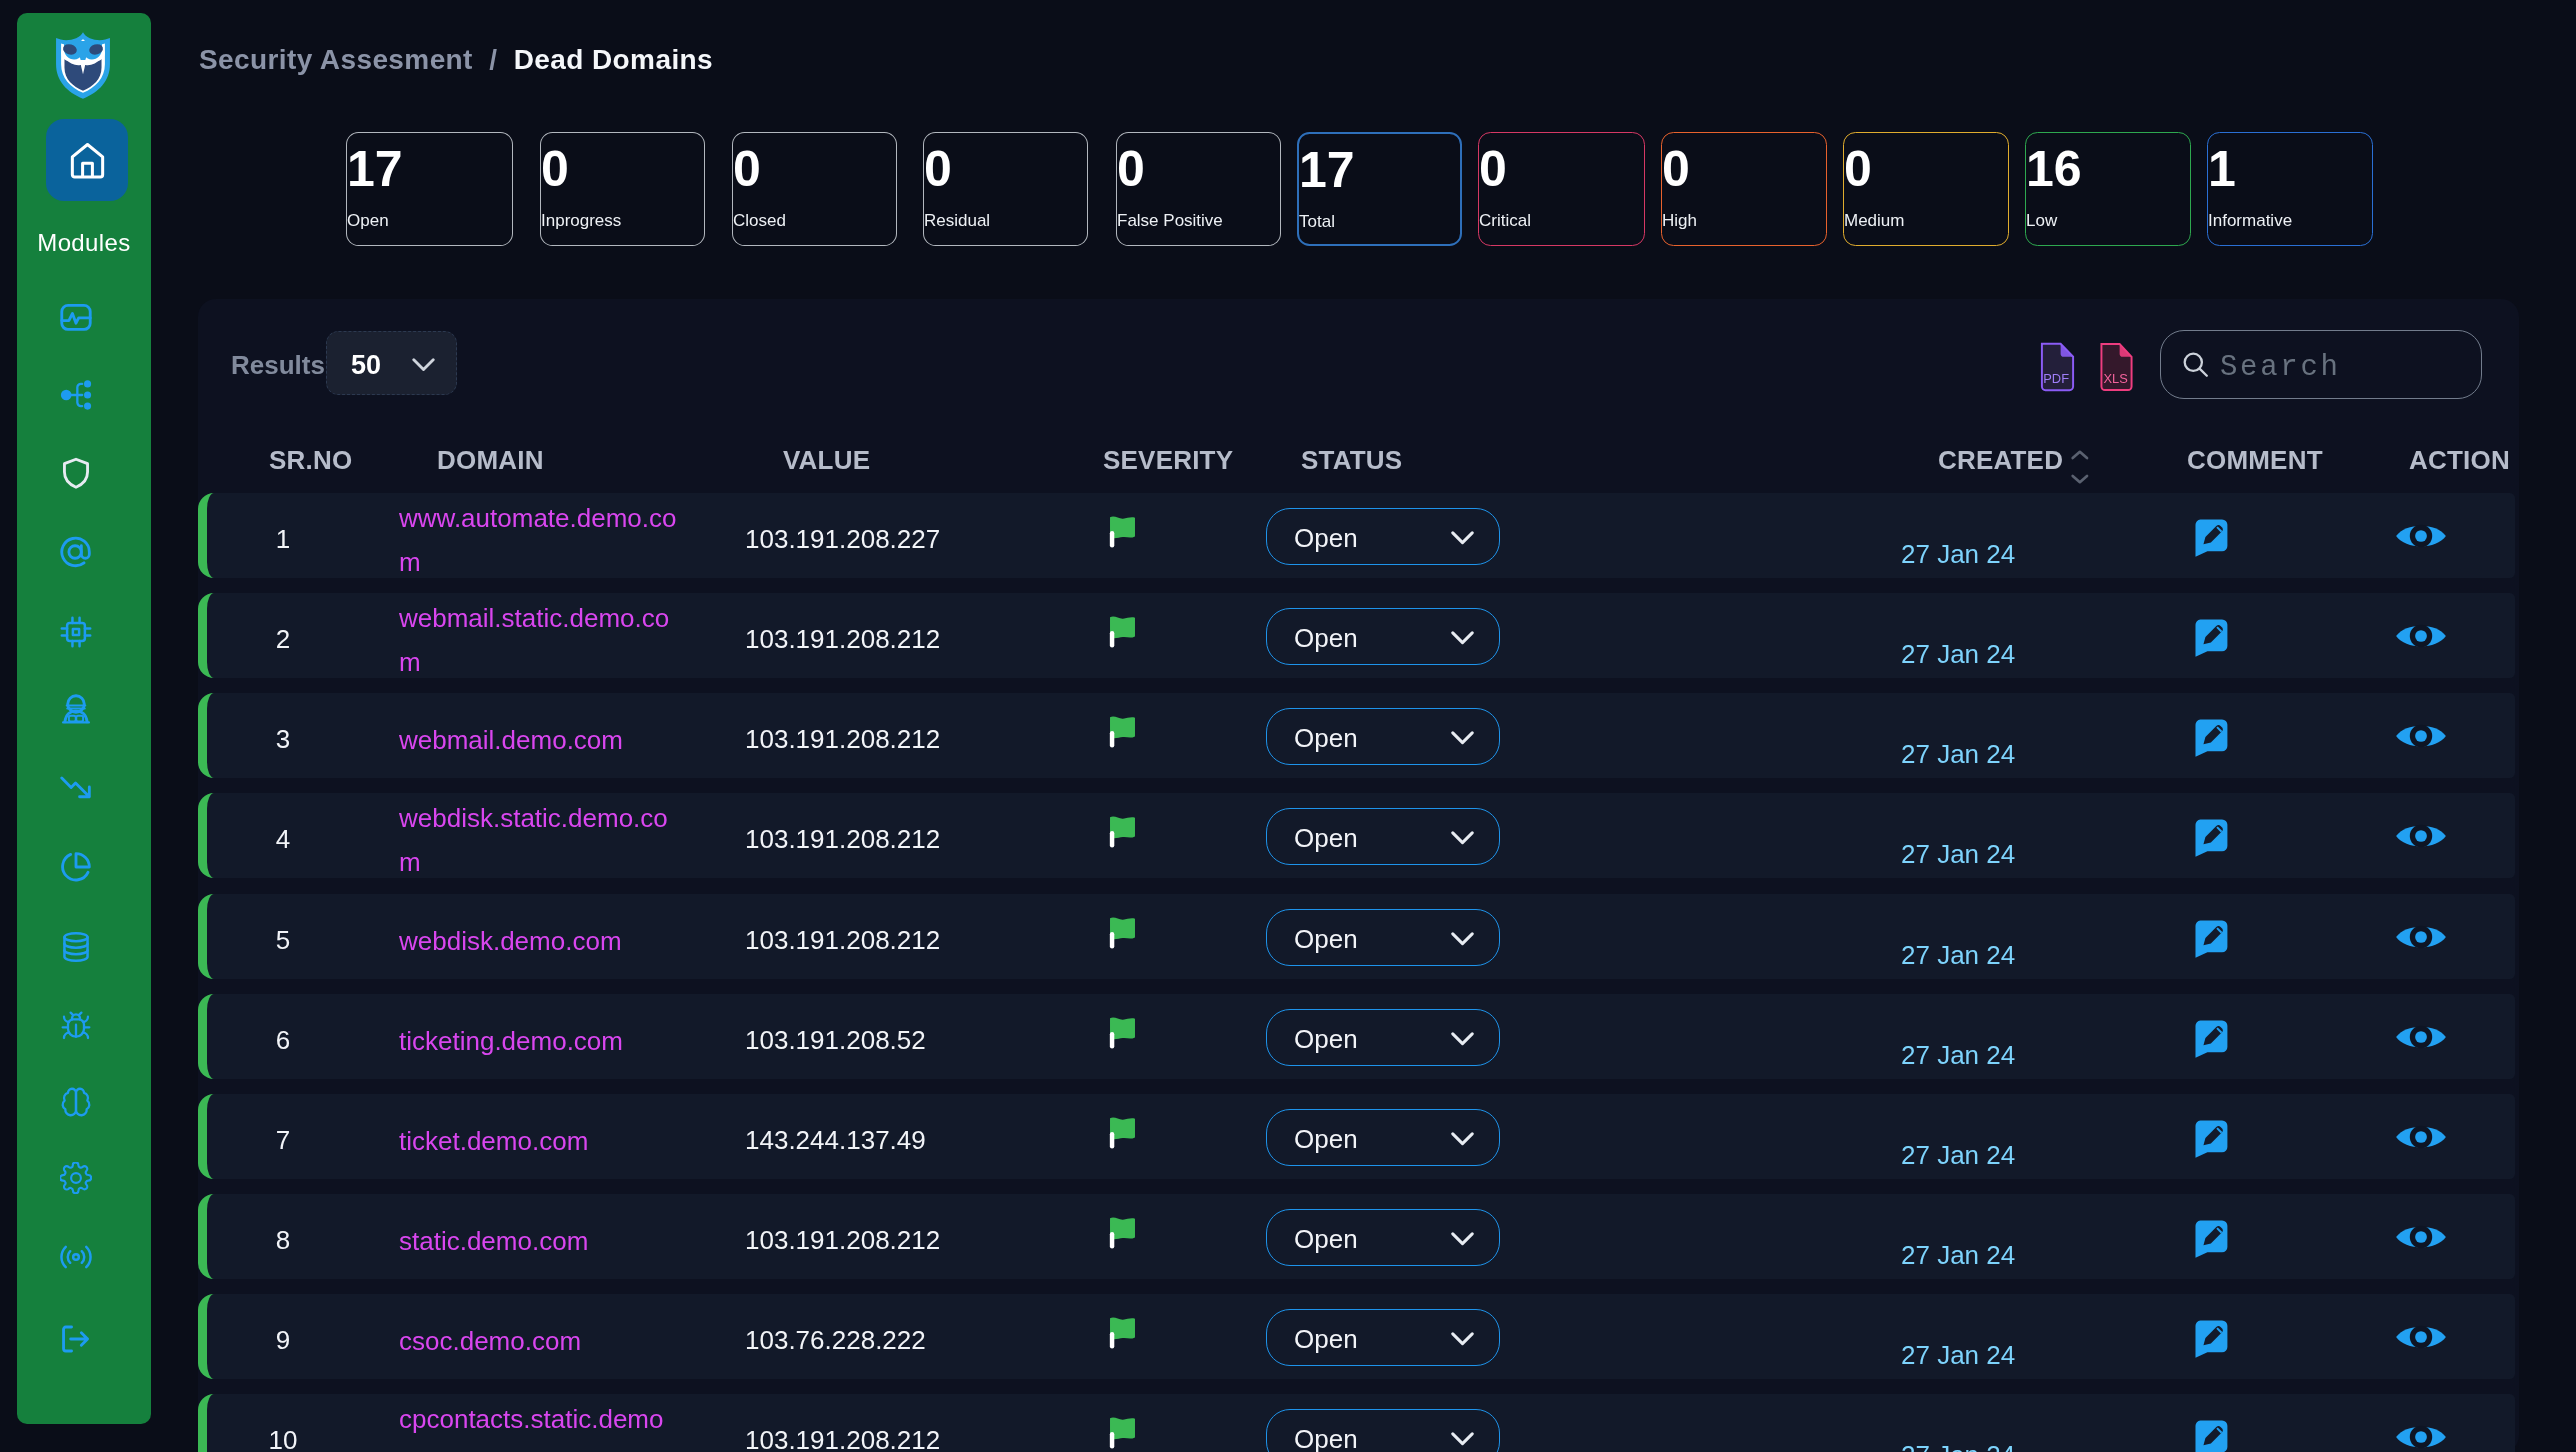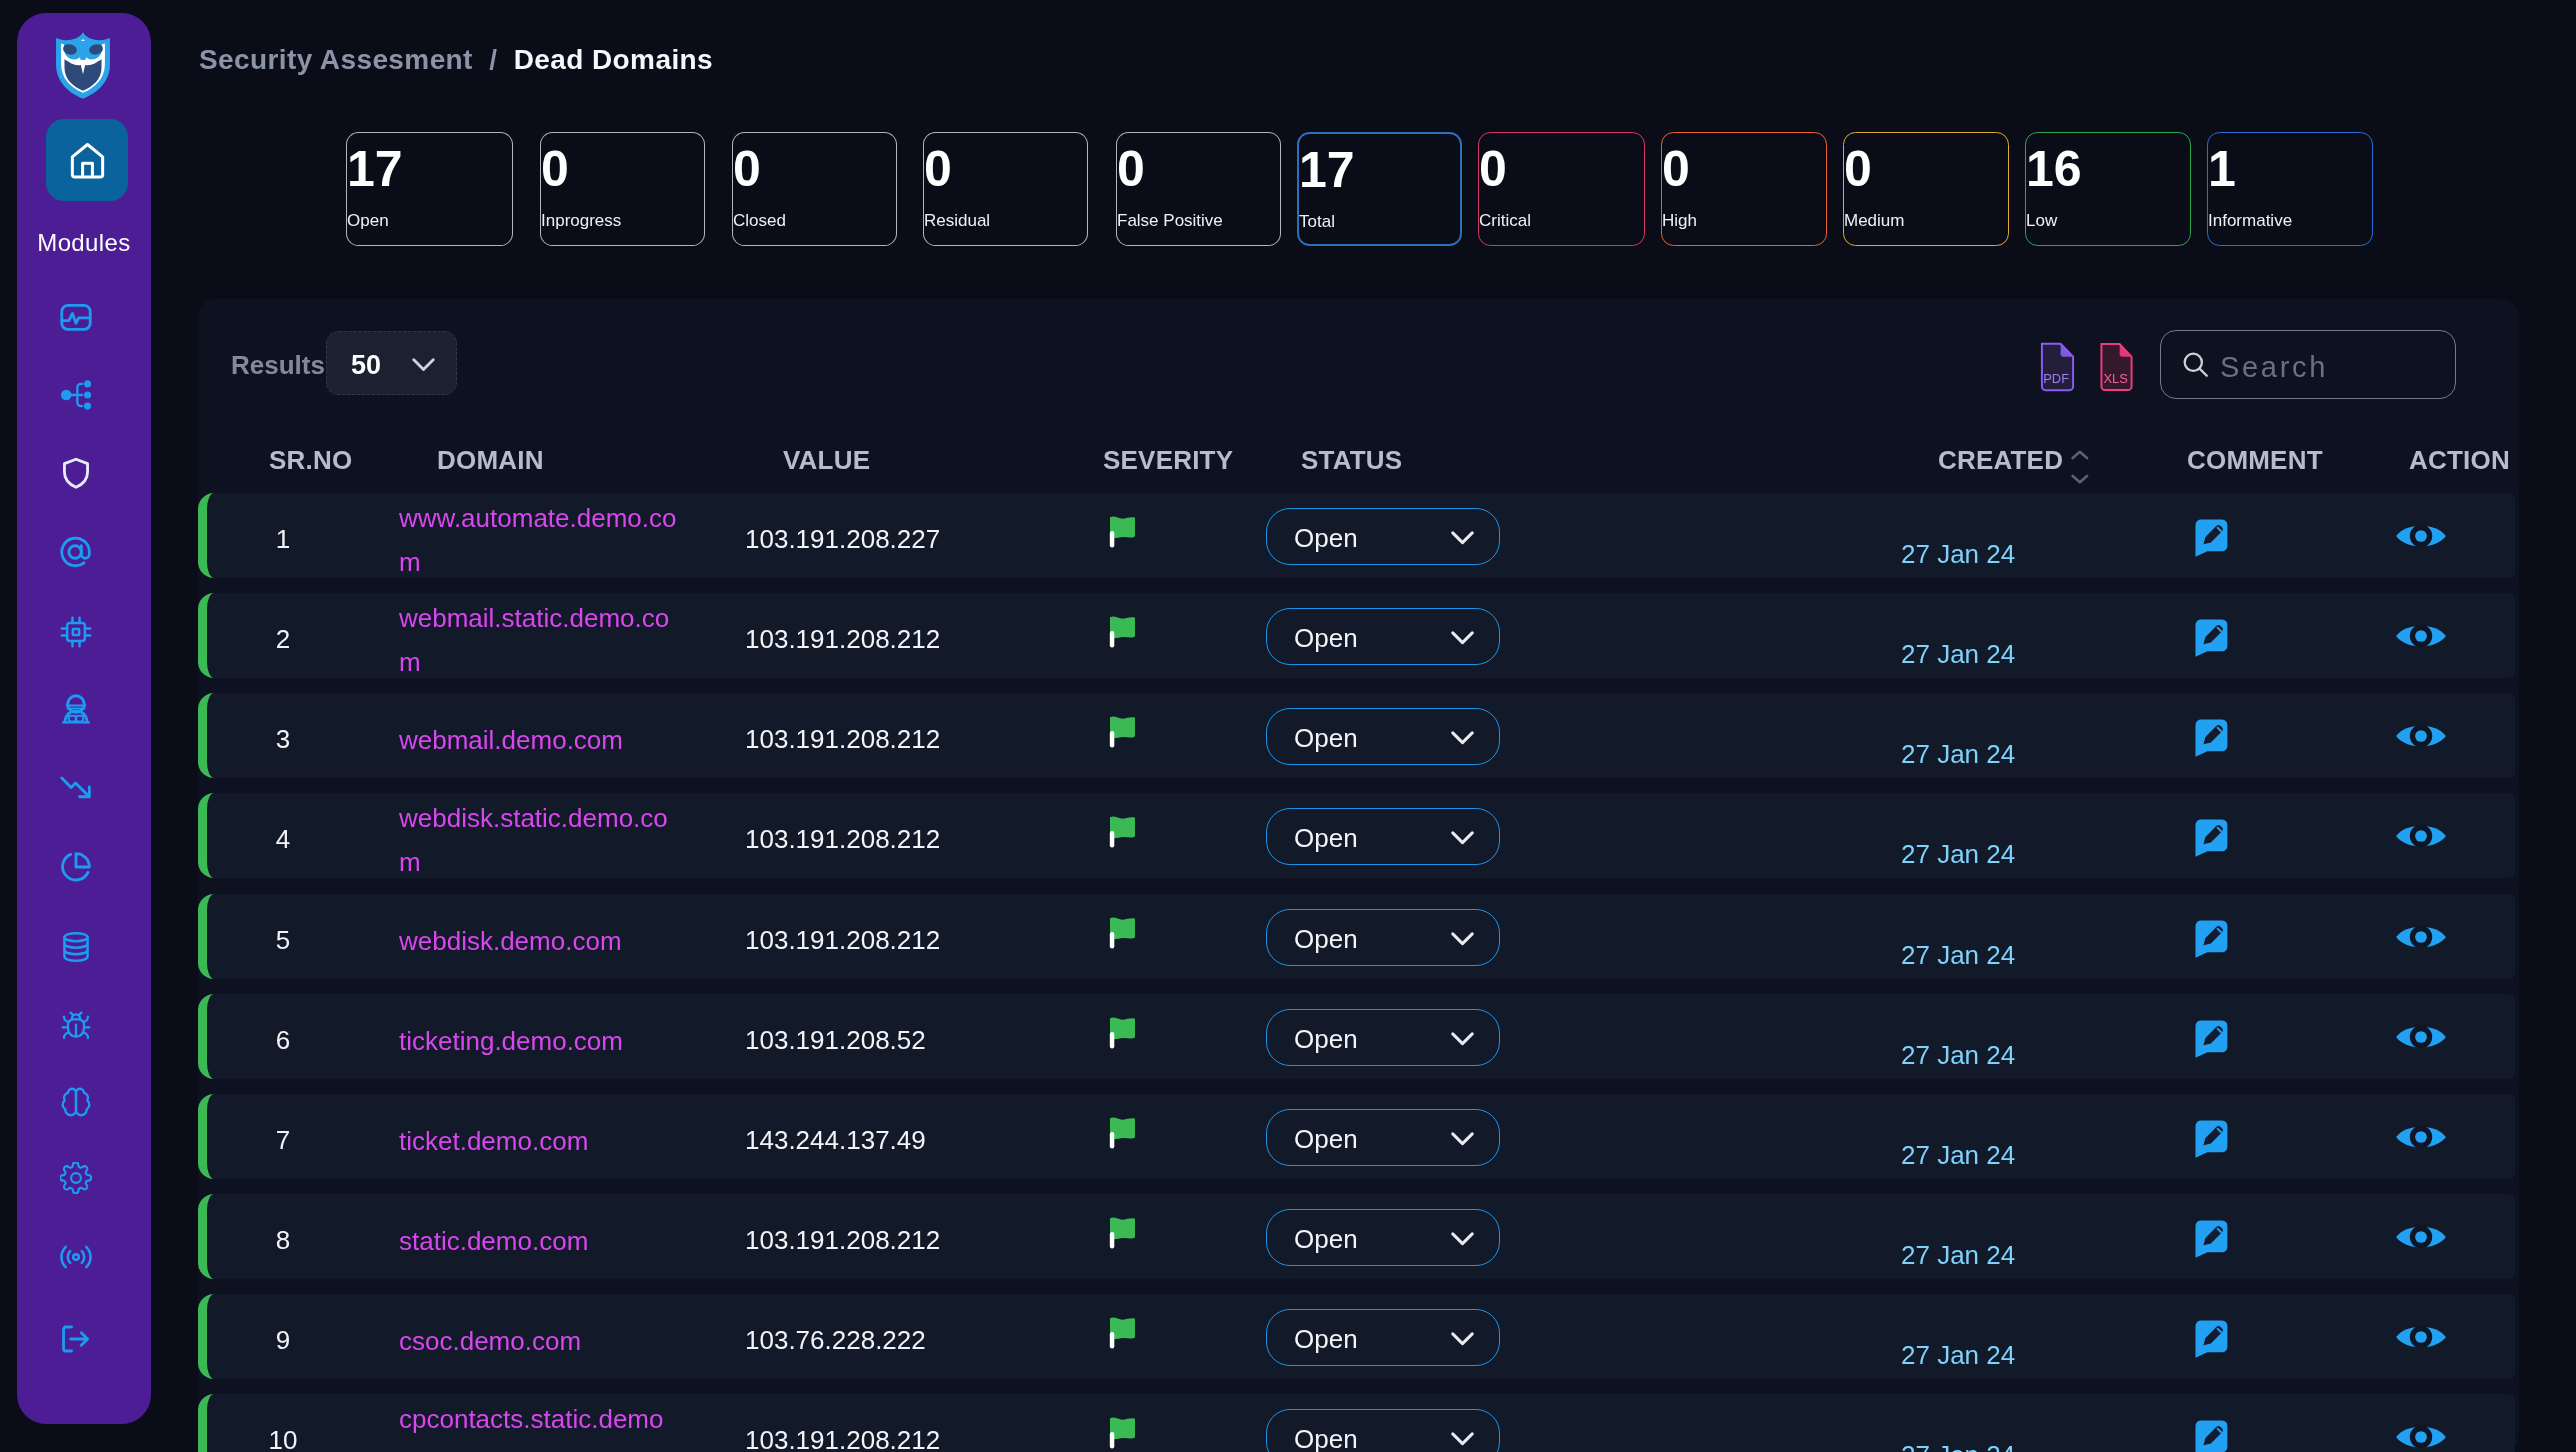--- a/index.html
+++ b/index.html
@@ -14,7 +14,7 @@
   
   #sidebar {
     position:absolute; left:17px; top:13.4px; width:134px; height:1411px;
-    background:#4c1d95; border-radius:29px;
+    background:#15803d; border-radius:10px;
   }
   #owl { position:absolute; left:34px; top:16px; }
   #homebtn {

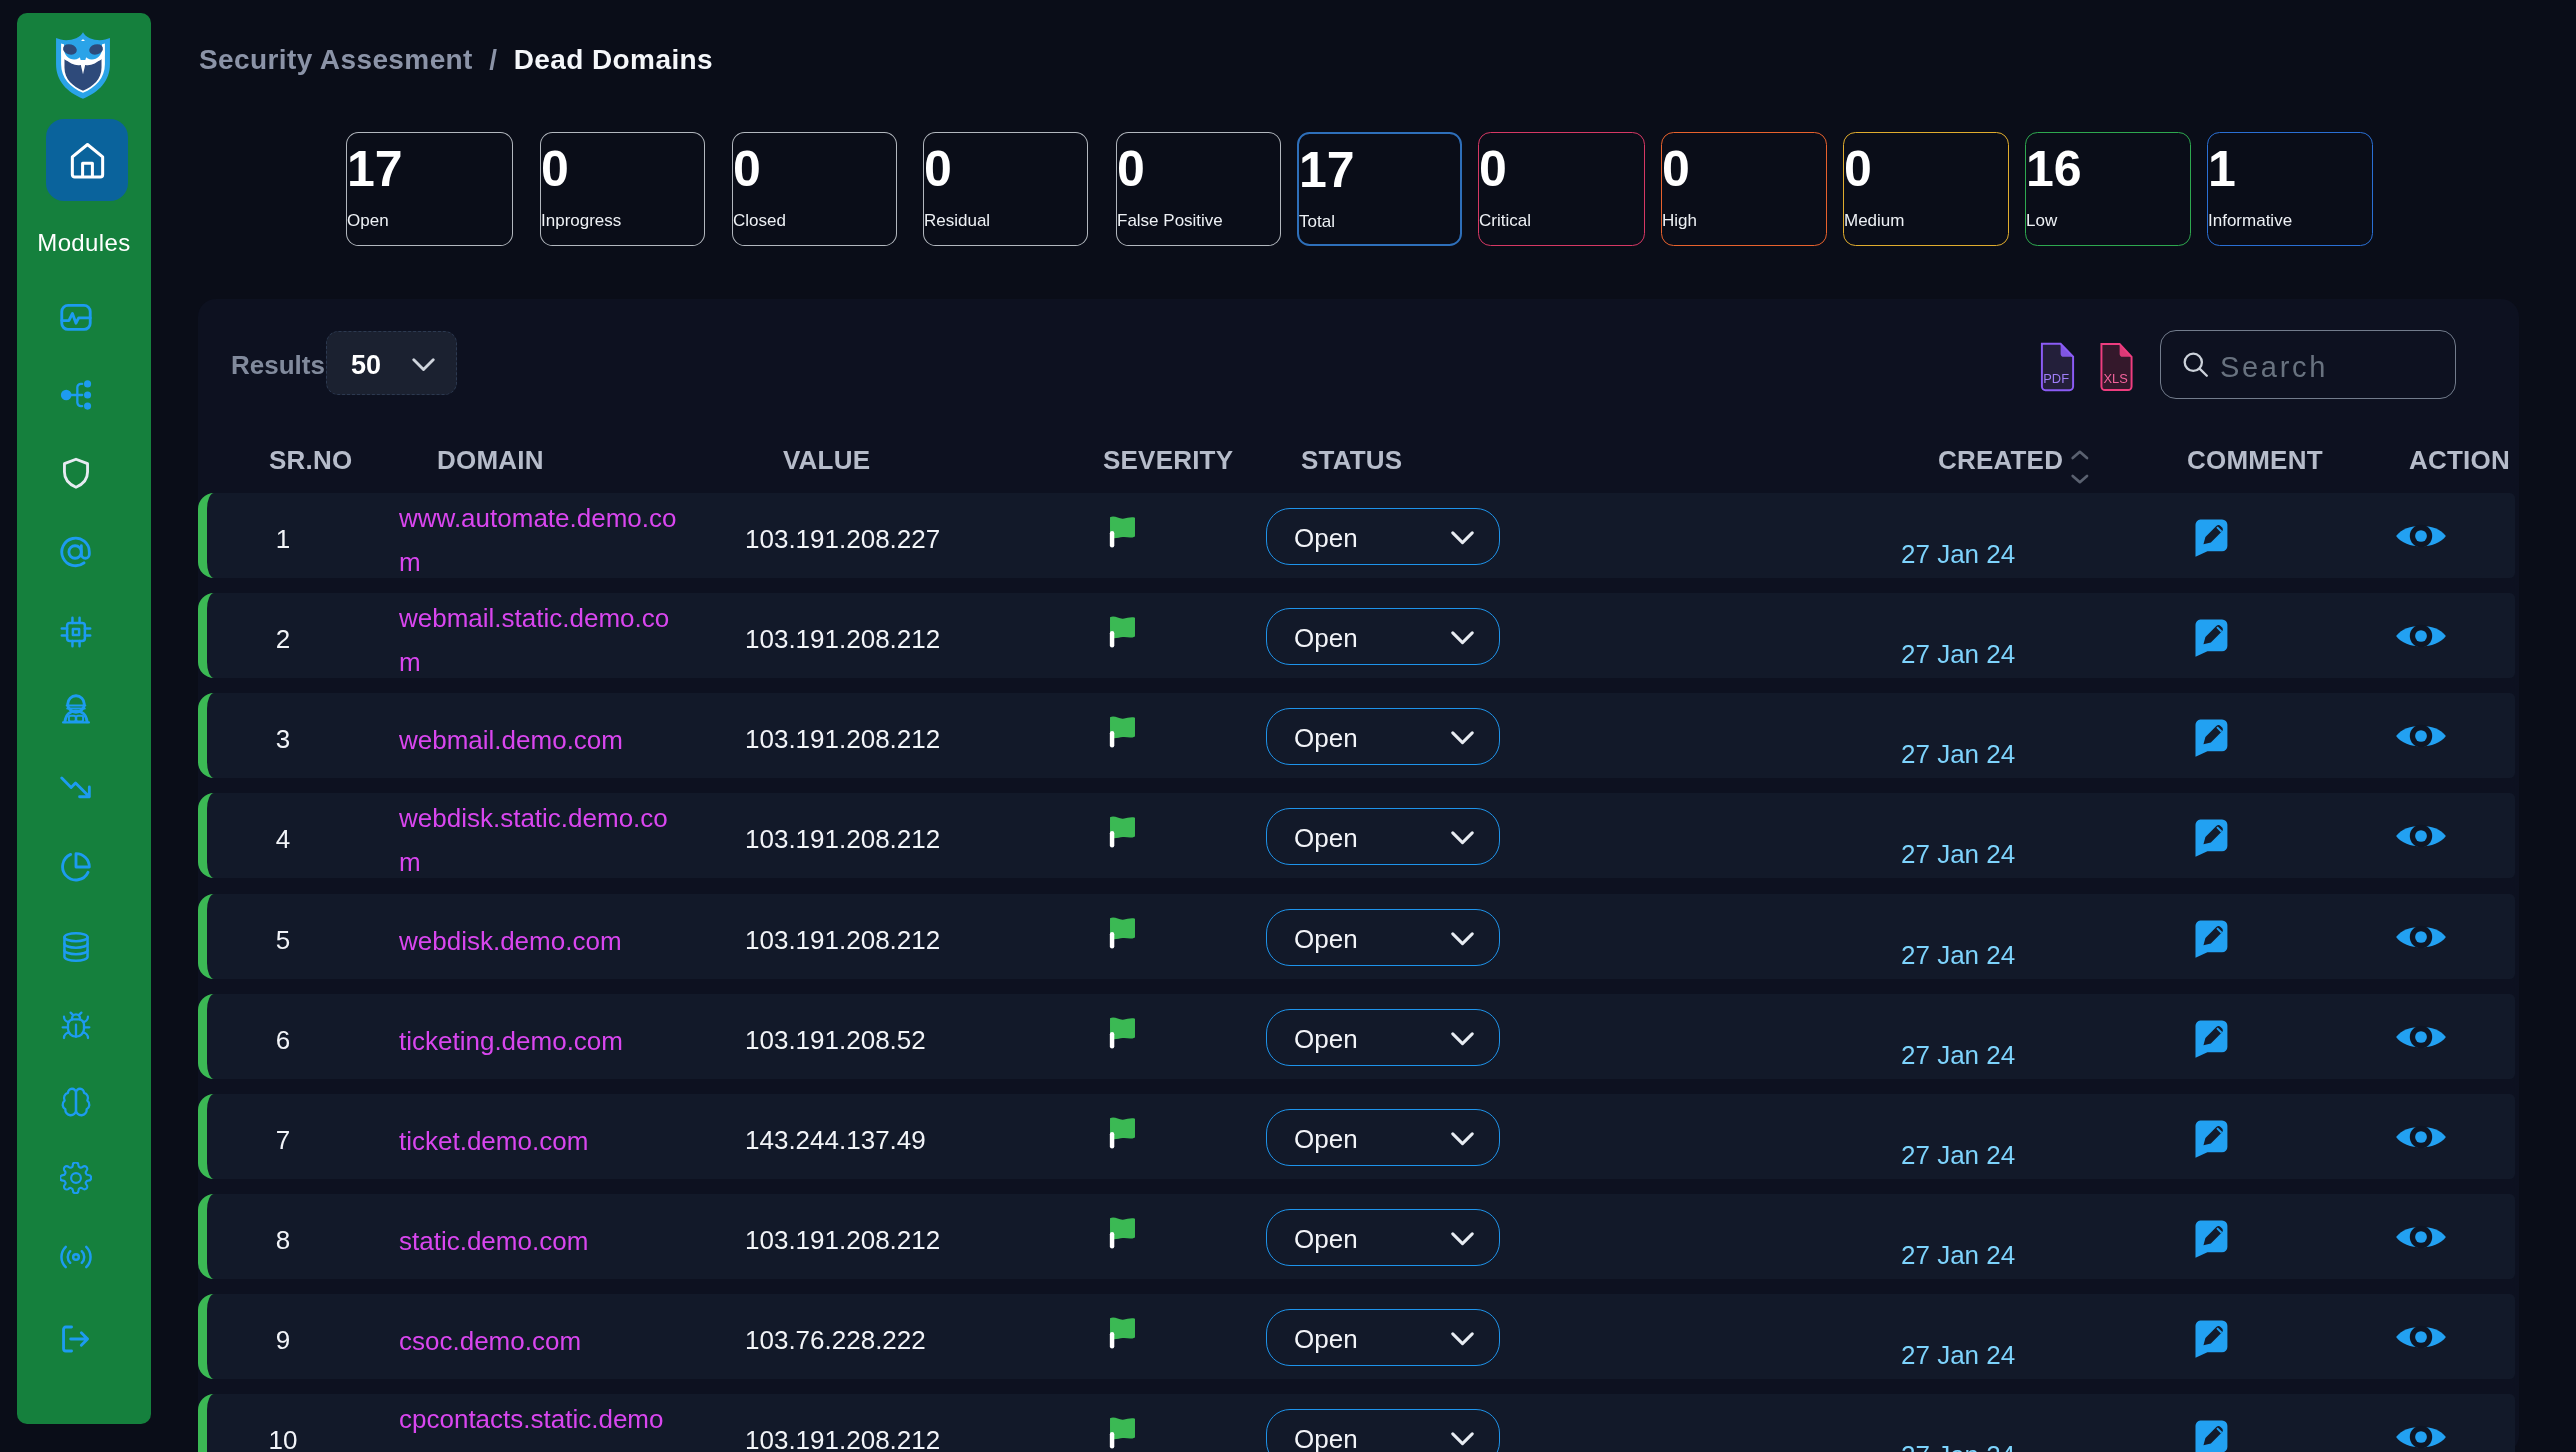--- a/index.html
+++ b/index.html
@@ -61,8 +61,8 @@
   #pdf-ic { position:absolute; left:1839px; top:43px; }
   #xls-ic { position:absolute; left:1899px; top:43px; }
   #searchbox {
-    position:absolute; left:1962px; top:31px; width:296px; height:69px;
-    border:1.3px solid #727c8c; border-radius:16px;
+    position:absolute; left:1962px; top:31px; width:322px; height:69px;
+    border:1.3px solid #727c8c; border-radius:24px;font-family:Liberation Mono, monospace;
   }
   #searchbox svg { position:absolute; left:19.7px; top:19px; }
   #searchbox span { position:absolute; left:59px; top:19.7px; font-size:29px; color:#68727f; letter-spacing:2.7px; }

